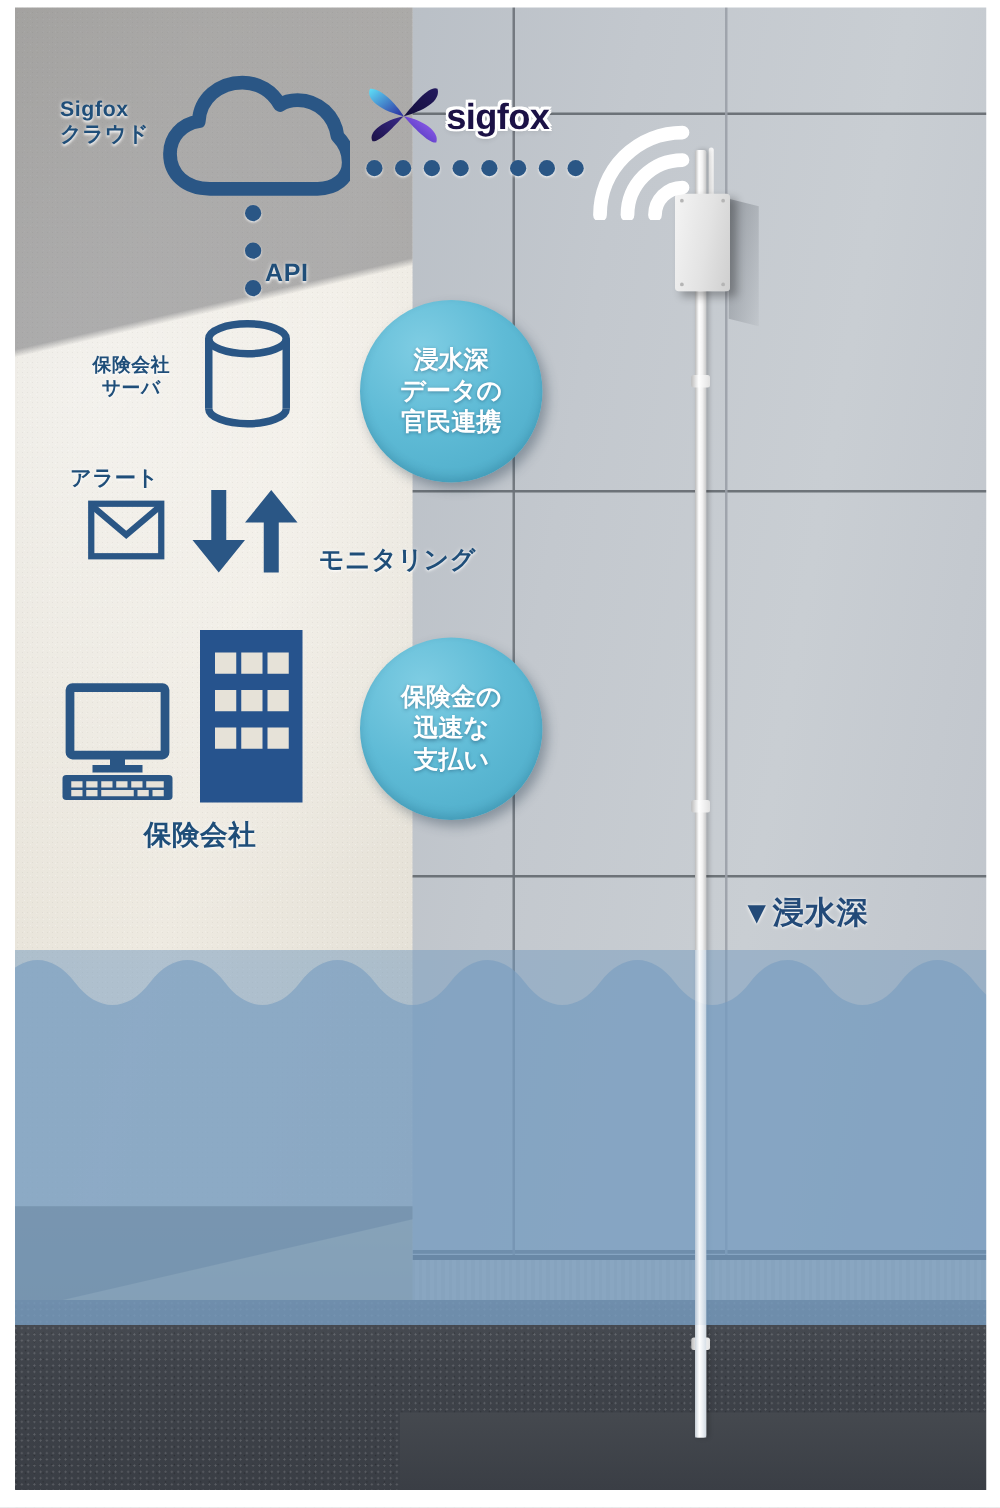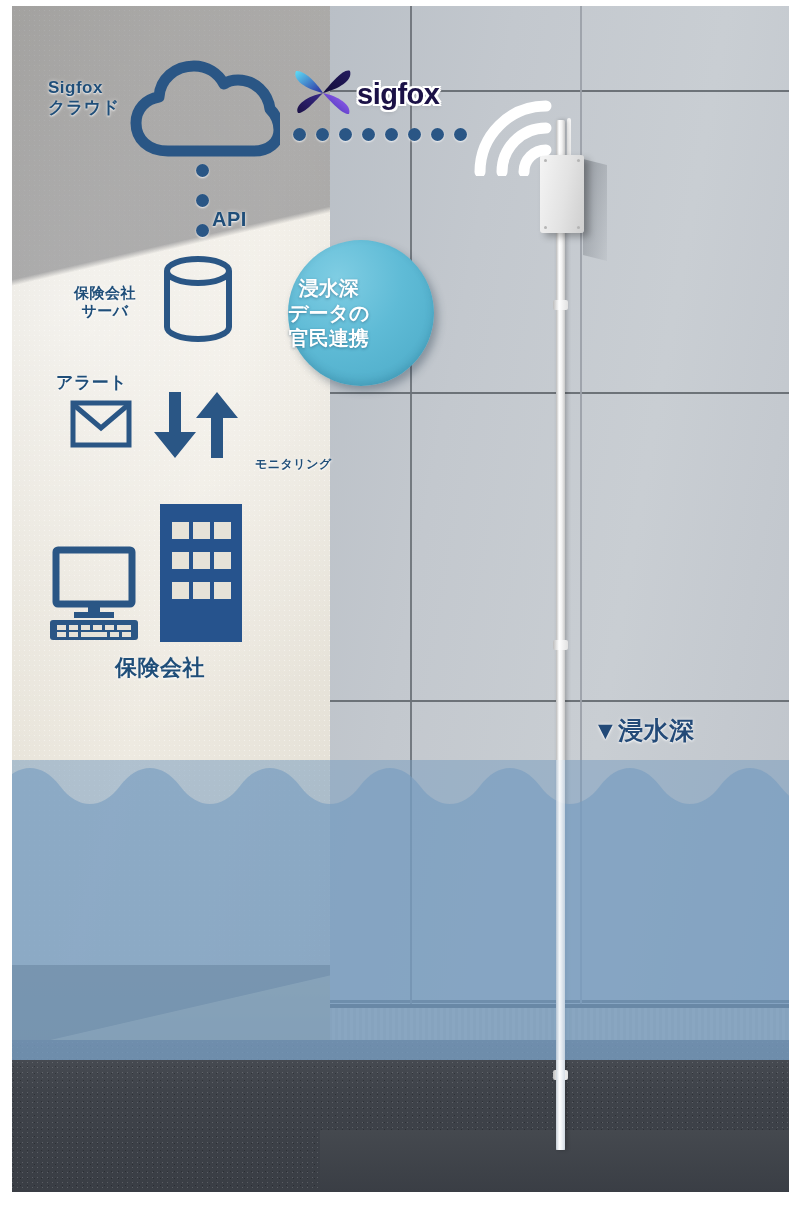--- a/index.html
+++ b/index.html
@@ -201,7 +201,7 @@
     position:absolute;border-radius:50%;
     background:radial-gradient(circle at 34% 26%, #7fcde3 0%, #5fbbd6 45%, #4aa9c6 100%);
     box-shadow:4px 5px 9px rgba(40,60,80,.38), inset 0 -4px 8px rgba(0,60,90,.18);
-    display:flex;align-items:center;
+    display:flex;align-items:center;justify-content:center;
   }
   .badge span{
     color:#ffffff;font-weight:700;font-size:20px;line-height:1.25;text-align:center;

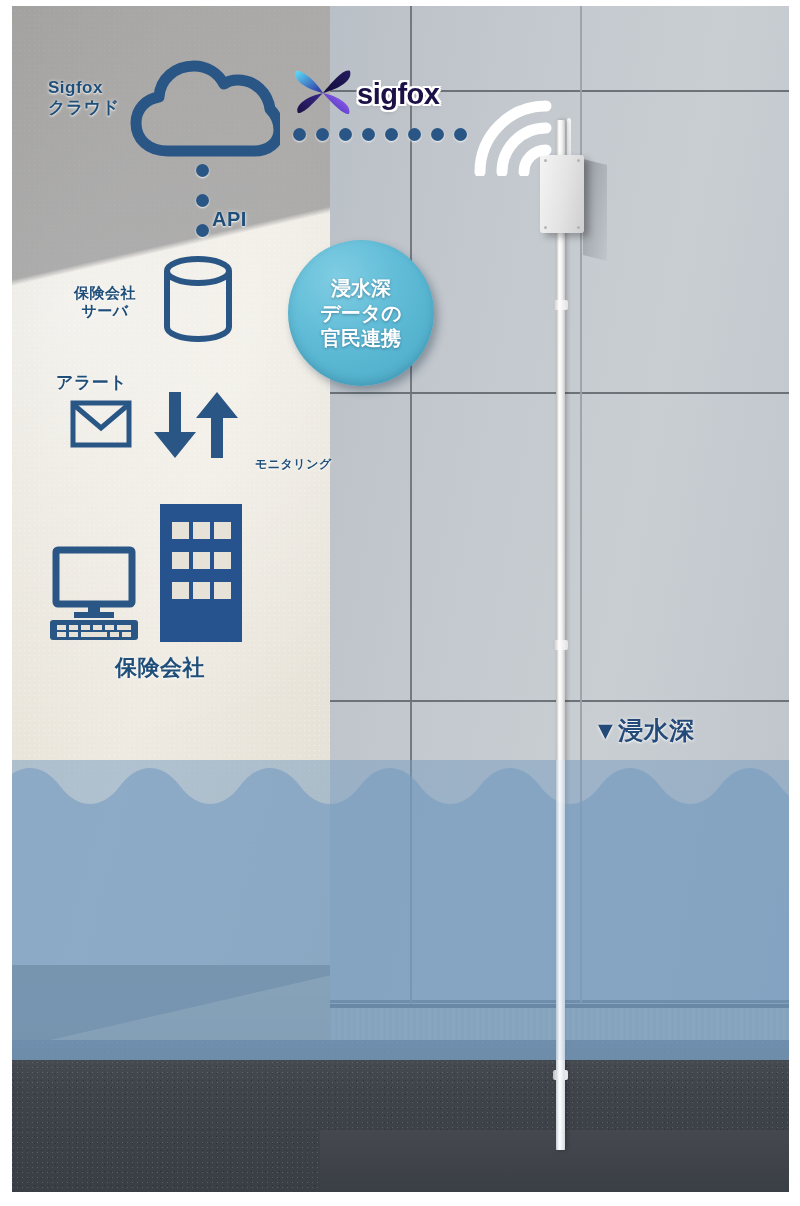--- a/index.html
+++ b/index.html
@@ -158,7 +158,7 @@
   .lbl-api{left:212px;top:208px;font-size:20px;}
   .lbl-server{left:58px;top:284px;font-size:15px;text-align:center;width:94px;}
   .lbl-alert{left:56px;top:373px;font-size:17px;text-align:center;}
-  .lbl-monitor{left:255px;top:457px;font-size:12px;text-align:right;}
+  .lbl-monitor{left:255px;top:437px;font-size:20px;text-align:right;}
   .lbl-company{left:115px;top:655px;font-size:22px;}
   .lbl-depth{left:593px;top:716px;font-size:25px;color:#234a78;}
 

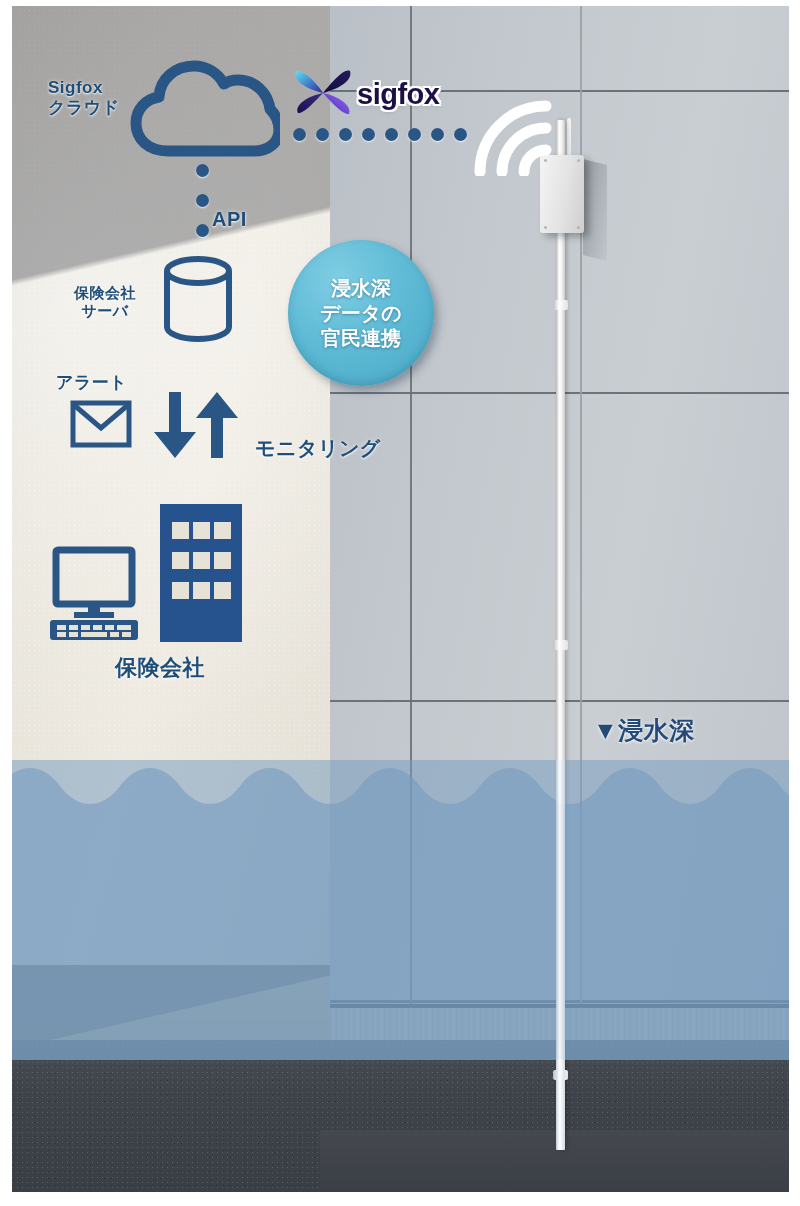--- a/index.html
+++ b/index.html
@@ -411,6 +411,11 @@
 データの
 官民連携</span>
   </div>
+  <div class="badge badge-2">
+    <span>保険金の
+迅速な
+支払い</span>
+  </div>
 
   <div class="top-white"></div>
   <div class="left-white"></div>

